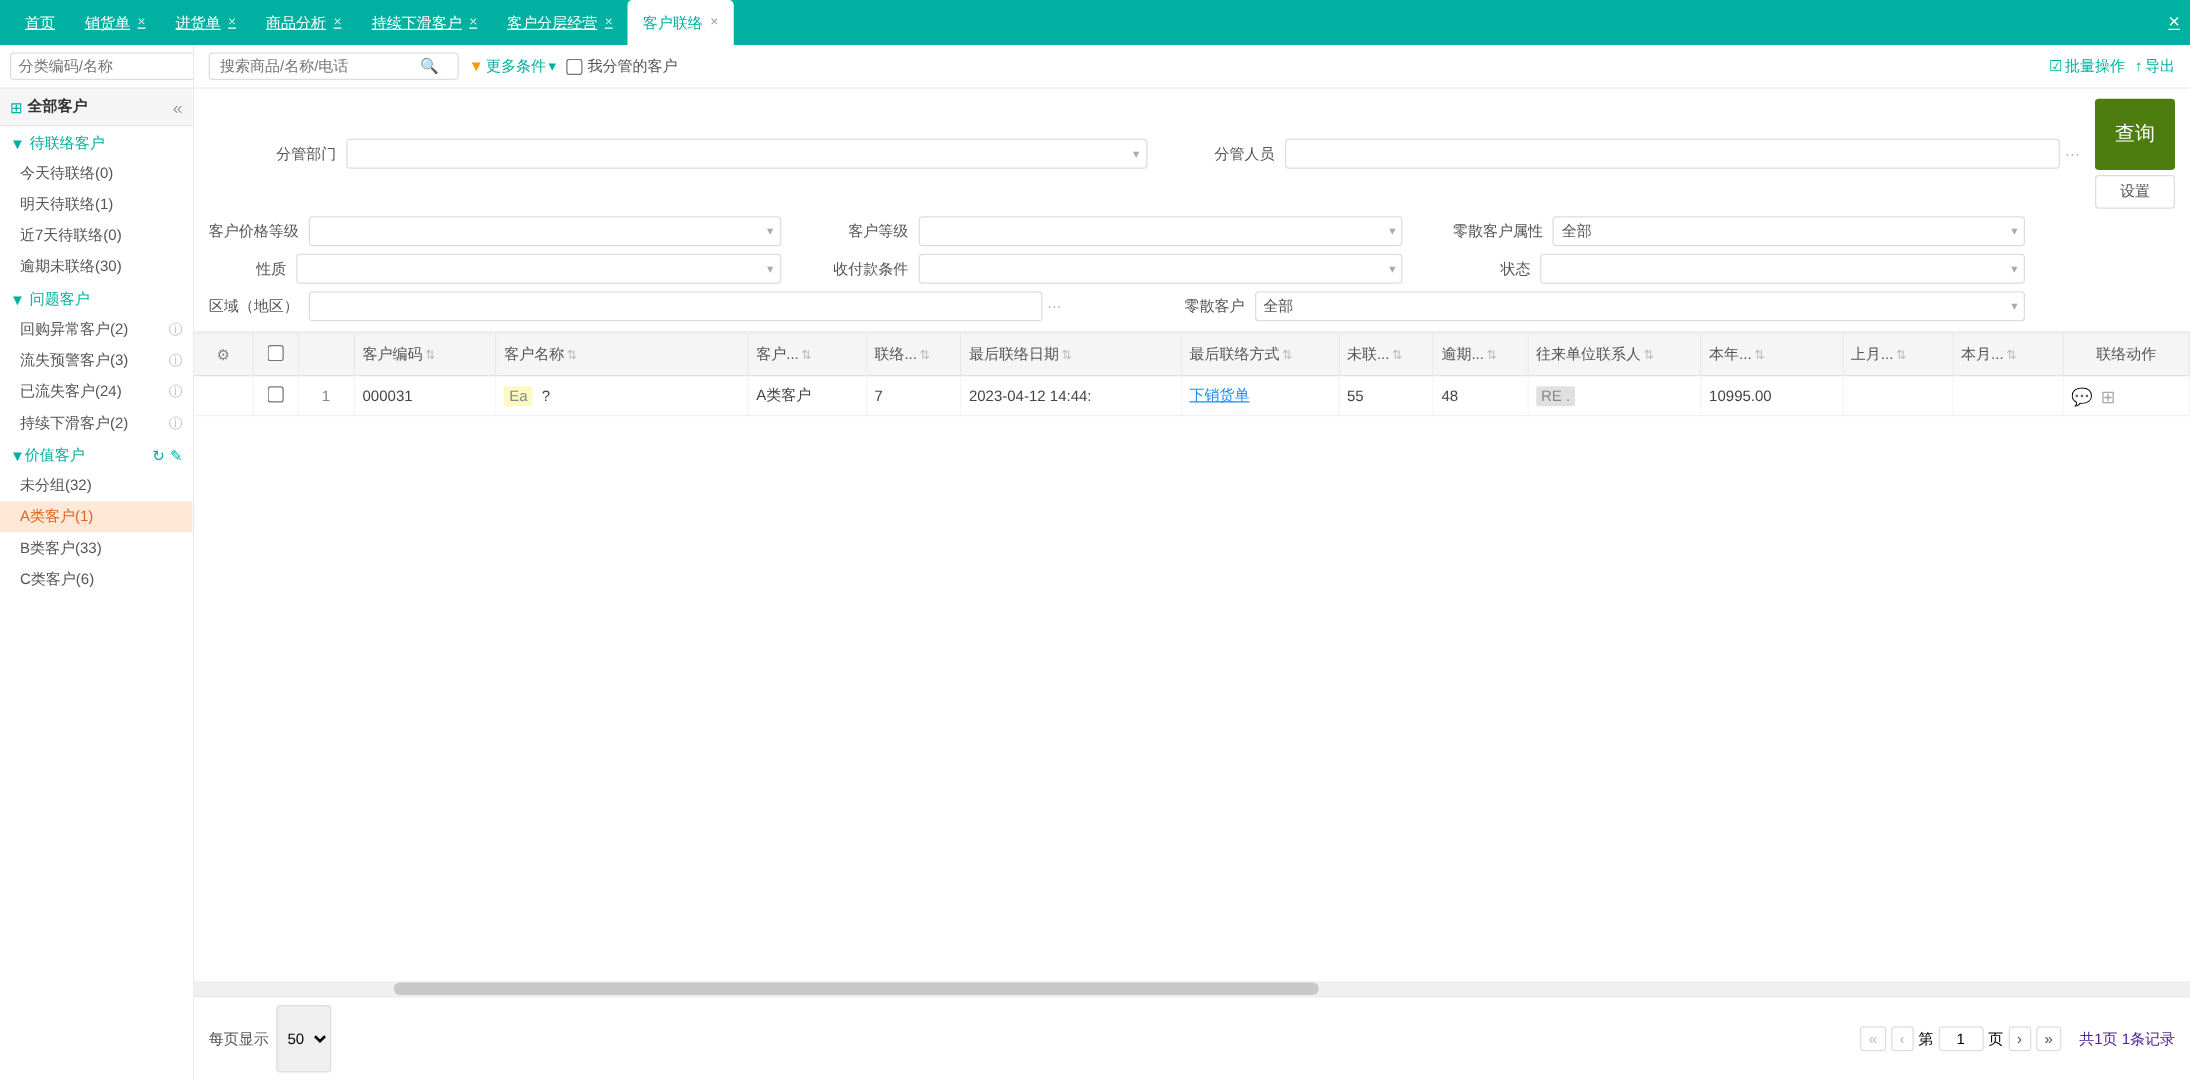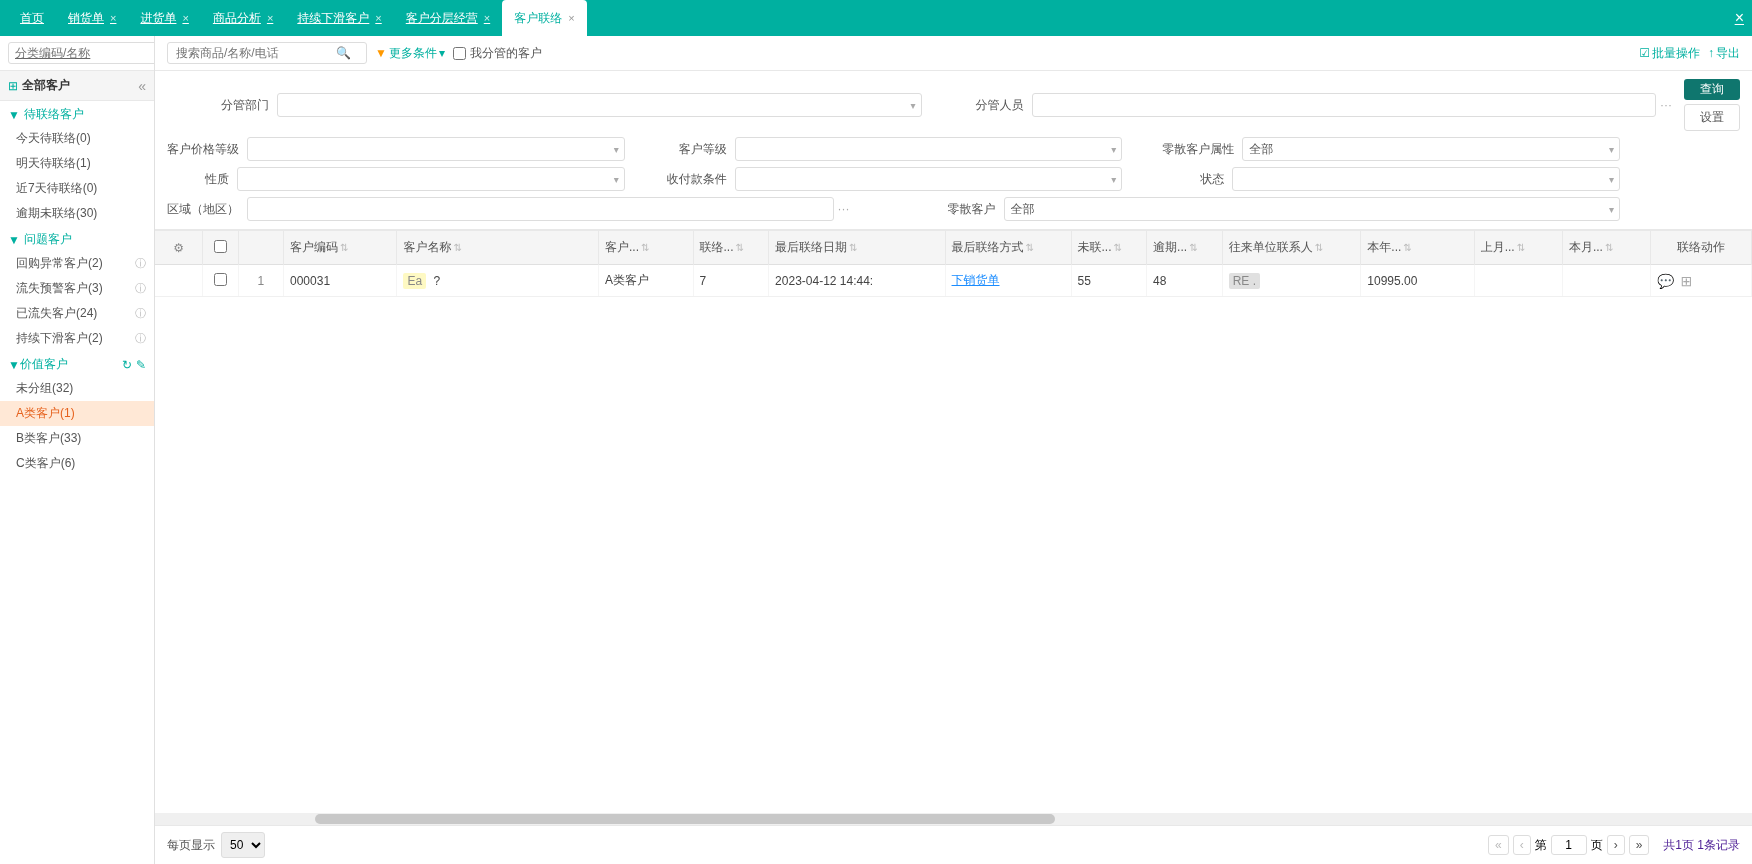--- a/index.html
+++ b/index.html
@@ -73,7 +73,6 @@
       padding: 3px 6px;
       font-size: 12px;
       color: #666;
-      text-decoration: underline;
     }
     .sidebar-section-header {
       padding: 6px 8px;

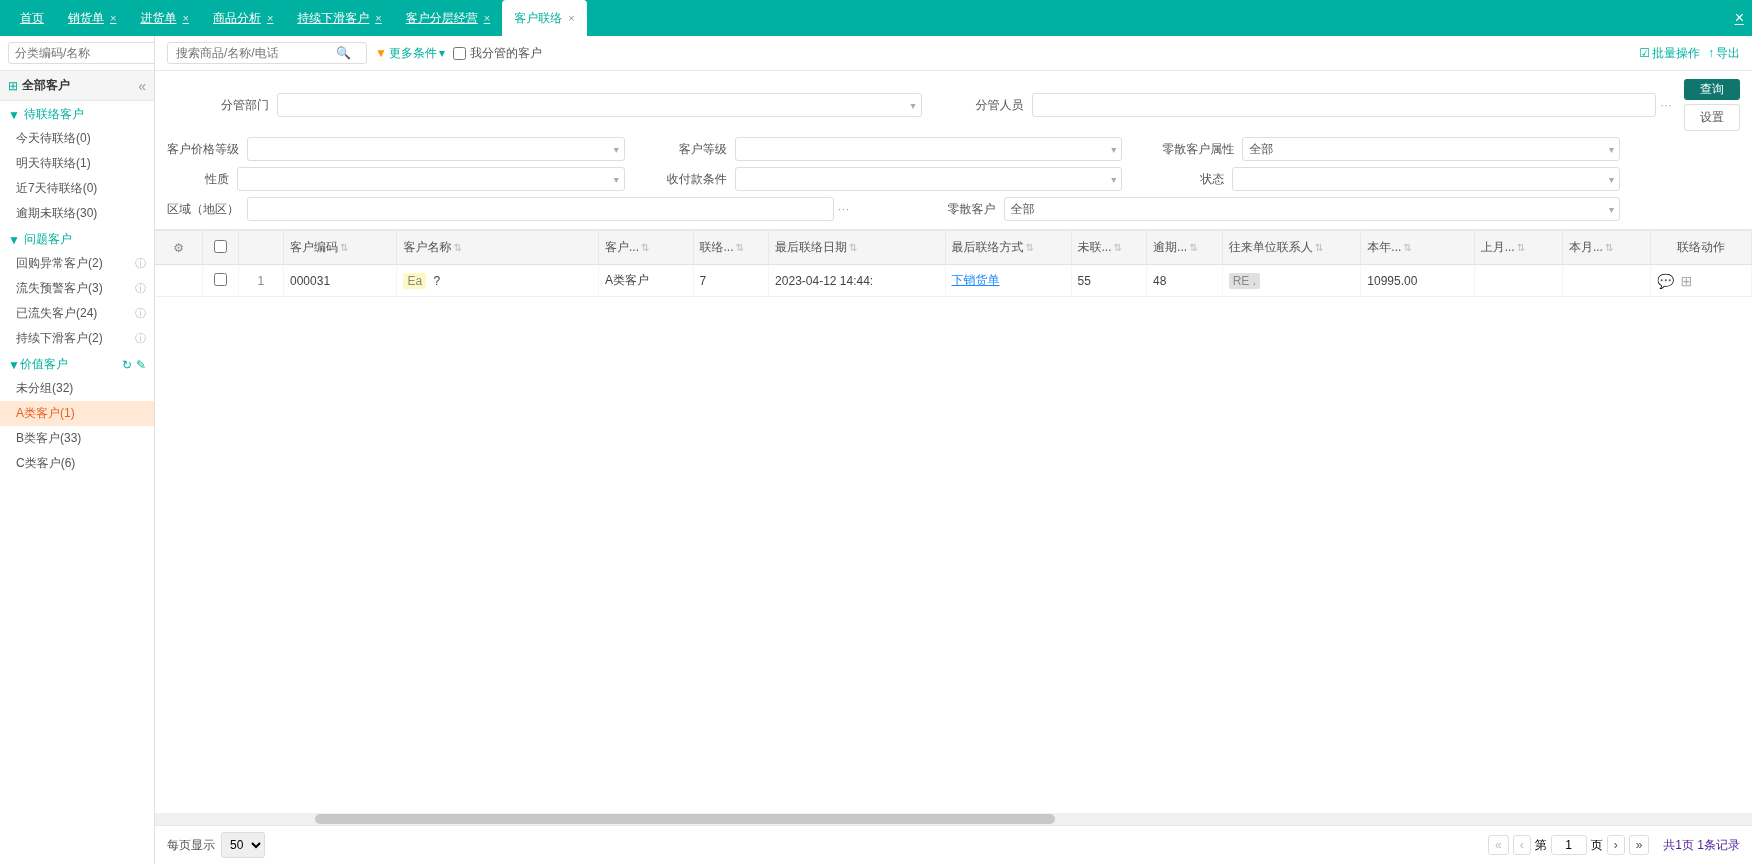--- a/index.html
+++ b/index.html
@@ -267,13 +267,13 @@
       padding: 0 4px;
     }
     .query-btn {
-      background: #0f766e;
+      background: #4d7c0f;
       color: white;
       border: none;
       border-radius: 3px;
-      padding: 2px 16px;
-      cursor: pointer;
-      font-size: 12px;
+      padding: 18px 16px;
+      cursor: pointer;
+      font-size: 16px;
     }
     .setting-btn {
       background: white;

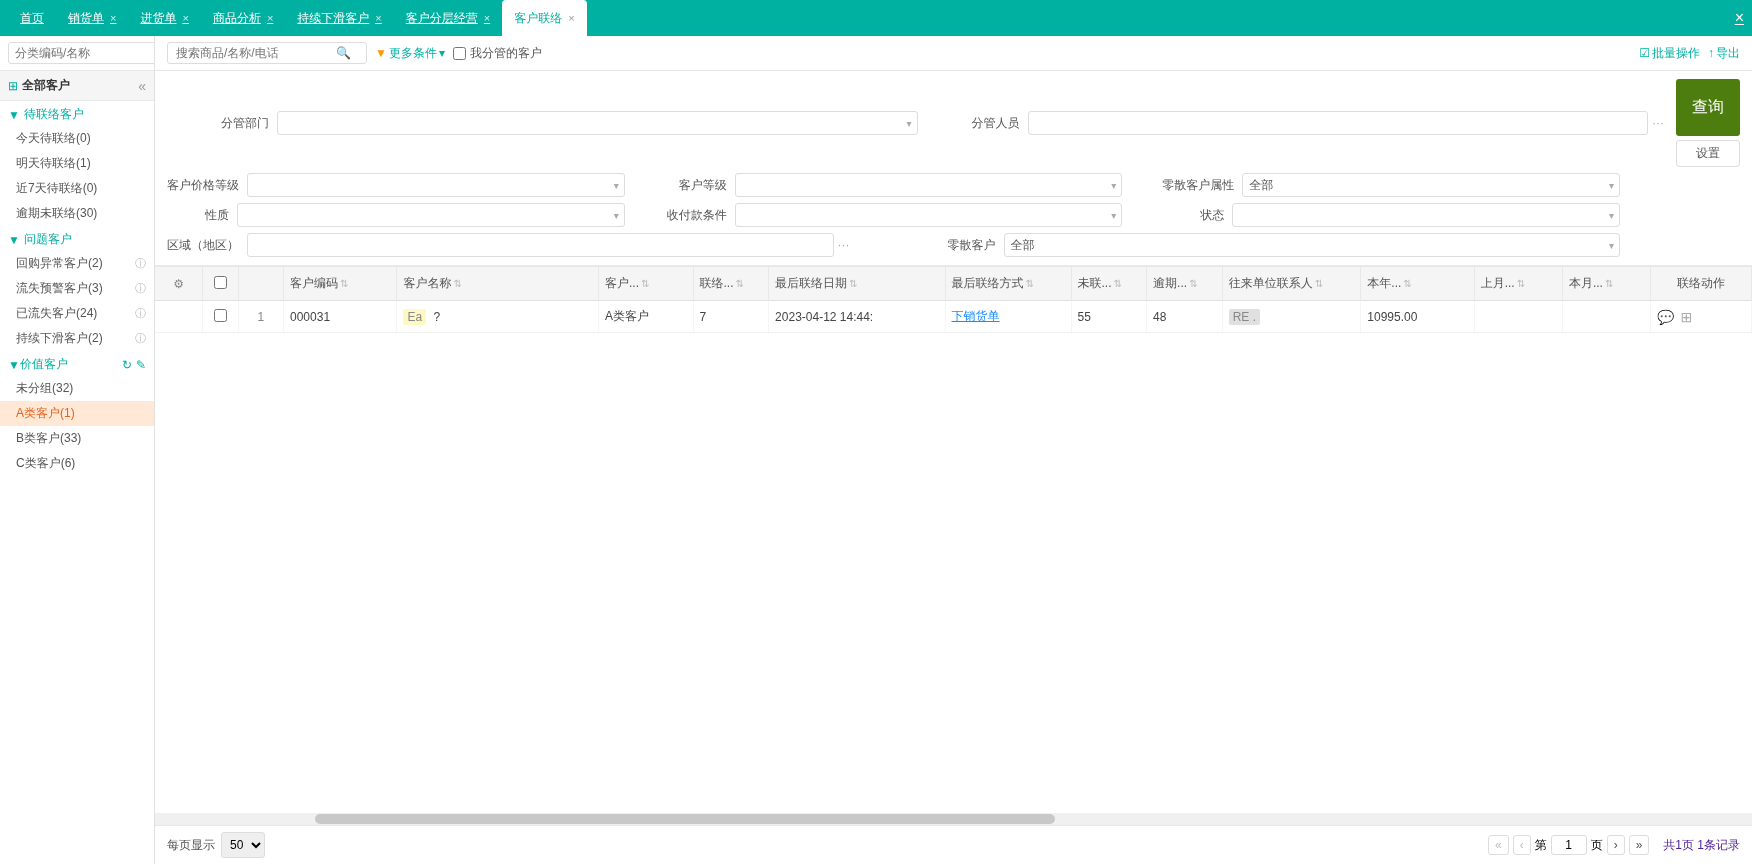--- a/index.html
+++ b/index.html
@@ -354,7 +354,7 @@
     .pagination select {
       border: 1px solid #ddd;
       border-radius: 3px;
-      padding: 4px 4px;
+      padding: 18px 4px;
       font-size: 12px;
     }
     .pagination .page-nav { display: flex; align-items: center; gap: 4px; margin-left: auto; }

